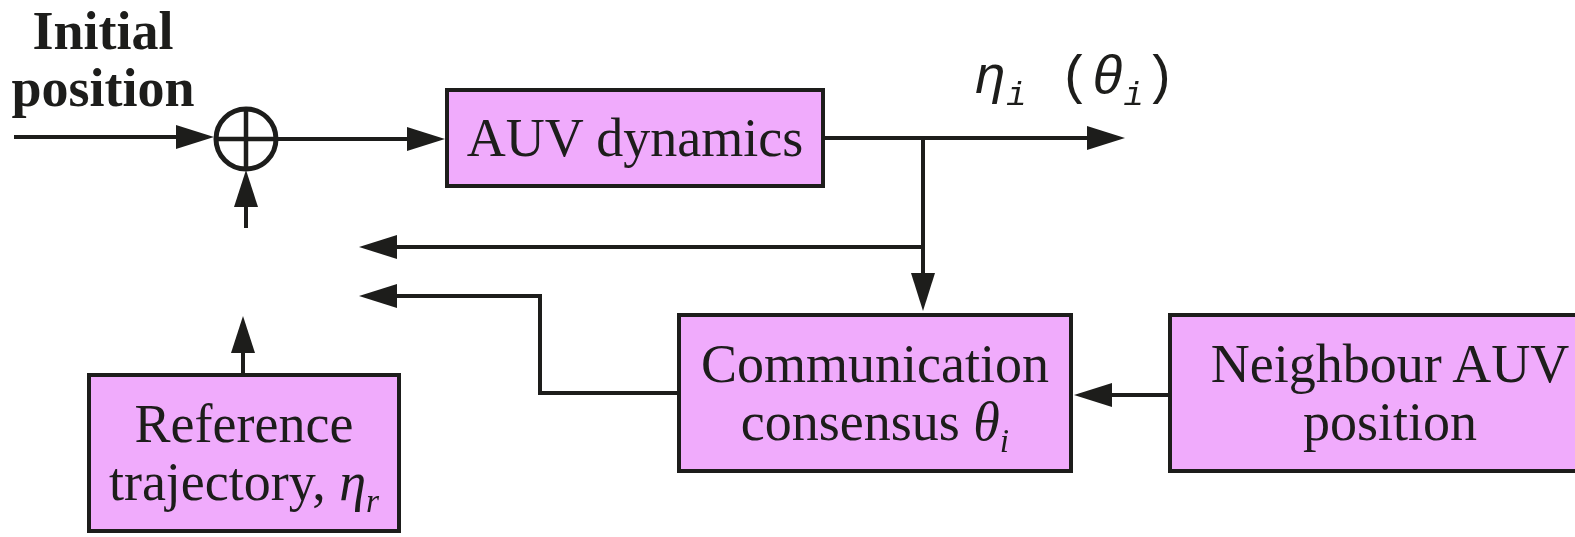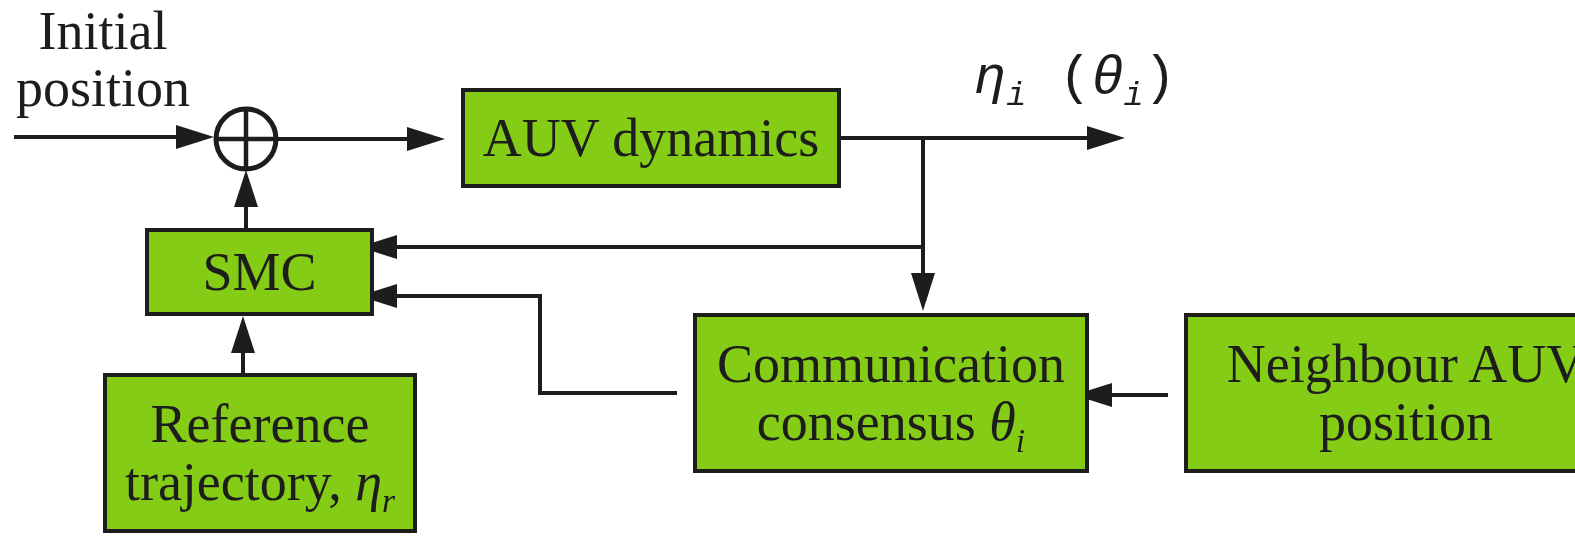--- a/index.html
+++ b/index.html
@@ -44,7 +44,7 @@
     line-height: 57px;
     white-space: nowrap;
   }
-  .label-initial { left: 0px;   top: 3px;  width: 206px; }
+  .label-initial { left: 0px;   top: 3px;  width: 206px; font-weight: bold; }
   .label-output  { left: 960px; top: 50px; width: 230px; font-family: Liberation Mono, monospace; }
   .math { font-style: italic; }
   sub.math-sub {

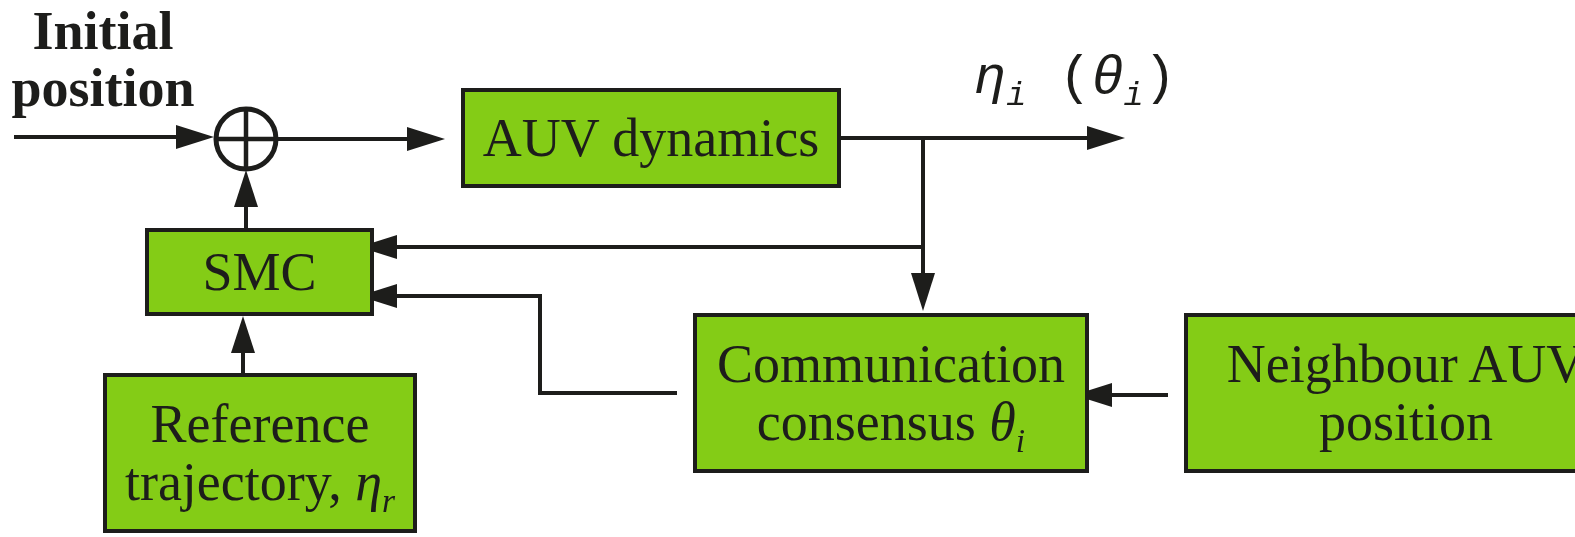--- a/index.html
+++ b/index.html
@@ -21,7 +21,7 @@
     position: absolute;
     box-sizing: border-box;
     border: 4px solid #1d1d1b;
-    background: #84cc16;
+    background: #f0abfc;
     display: flex;
     flex-direction: column;
     justify-content: center;
@@ -30,7 +30,6 @@
     font-size: 54px;
     line-height: 58px;
     white-space: nowrap;
-    margin-left: 16px;
   }
   .box-auv   { left: 445px;  top: 88px;  width: 380px; height: 100px; }
   .box-smc   { left: 129px;  top: 228px; width: 229px; height: 88px;  }

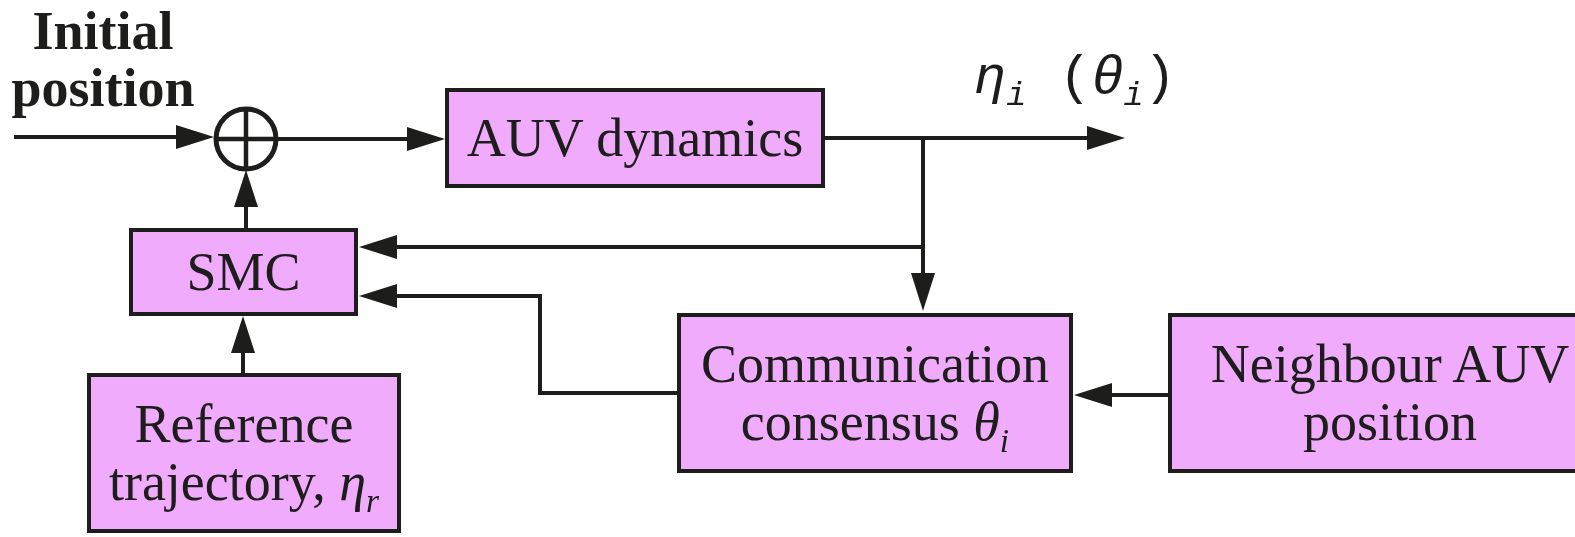--- a/index.html
+++ b/index.html
@@ -106,9 +106,6 @@
     <span>AUV dynamics</span>
   </div>
 
-  <div class="box box-smc">
-    <span>SMC</span>
-  </div>
 
   <div class="box box-ref">
     <span>Reference</span>

